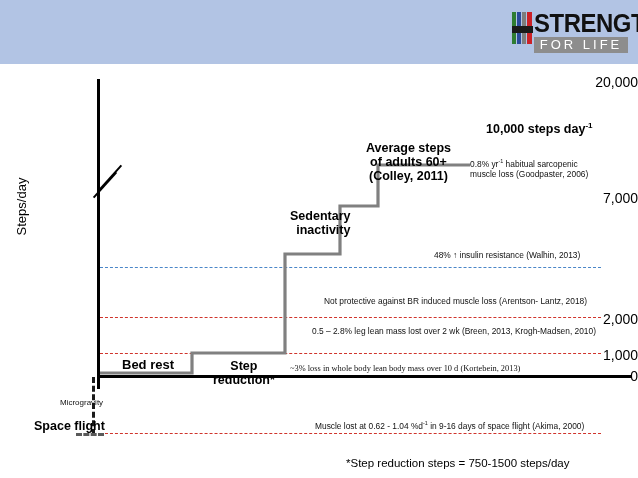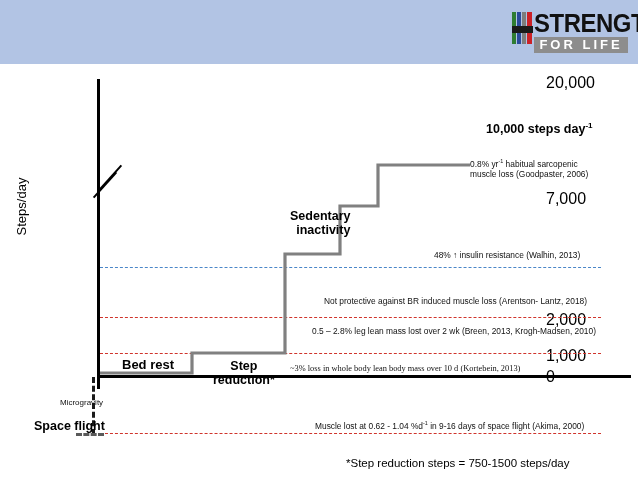--- a/index.html
+++ b/index.html
@@ -39,7 +39,7 @@
   #logo-forlife{
     position:absolute;left:22px;top:27px;width:94px;height:16px;
     background:#8d8d8d;color:#ffffff;
-    font-size:13px;font-weight:bold;letter-spacing:3px;
+    font-size:13px;font-weight:normal;letter-spacing:3px;
     line-height:16px;text-align:center;
   }
 

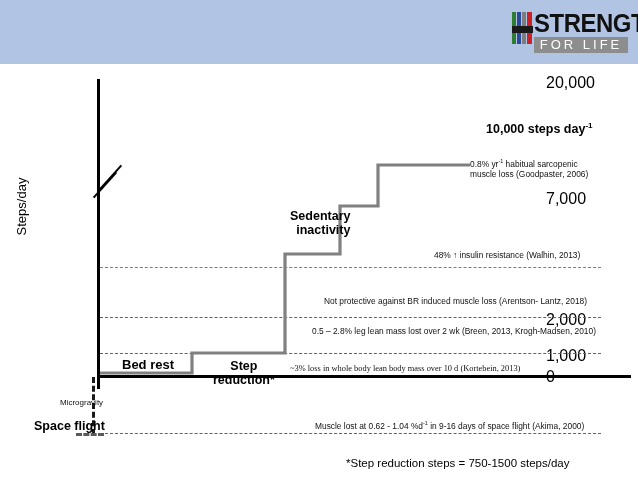--- a/index.html
+++ b/index.html
@@ -54,8 +54,8 @@
   #xaxis{position:absolute;left:97px;top:311px;width:534px;height:3px;background:#000;}
 
   .ytick{
-    position:absolute;right:0;text-align:left;
-    font-size:16px;color:#000;white-space:nowrap;
+    position:absolute;right:0;text-align:right;
+    font-size:14px;color:#000;white-space:nowrap;
   }
   #ylabel{
     position:absolute;left:-34px;top:135px;width:110px;

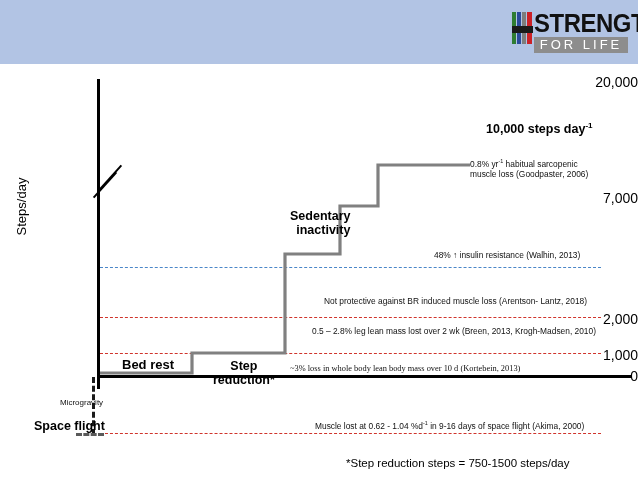--- a/index.html
+++ b/index.html
@@ -174,6 +174,11 @@
     <div>inactivity</div>
   </div>
 
+  <div class="steplabel" id="lbl-avgsteps">
+    <div>Average steps</div>
+    <div>of adults 60+</div>
+    <div>(Colley, 2011)</div>
+  </div>
 
   <div class="steplabel" id="lbl-10000"><span>10,000 steps day</span><sup>-1</sup></div>
 

